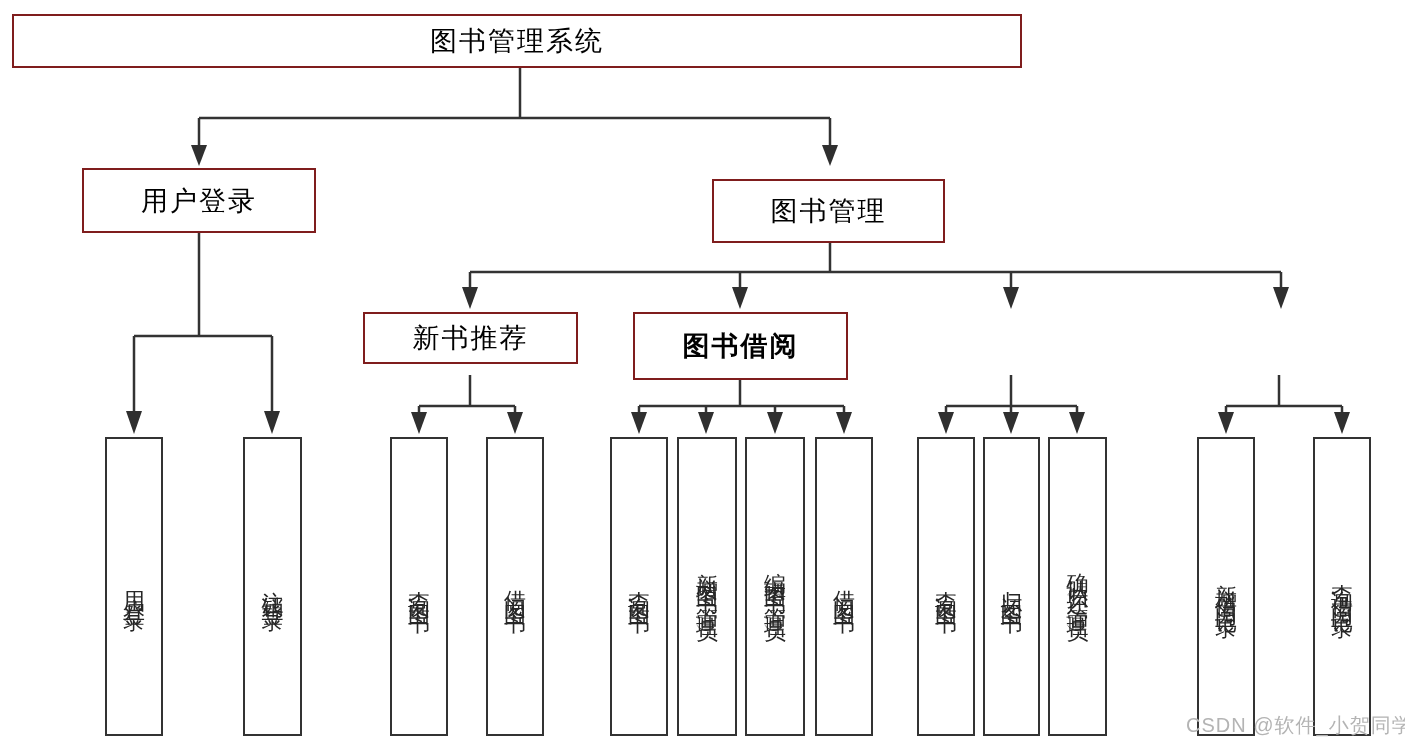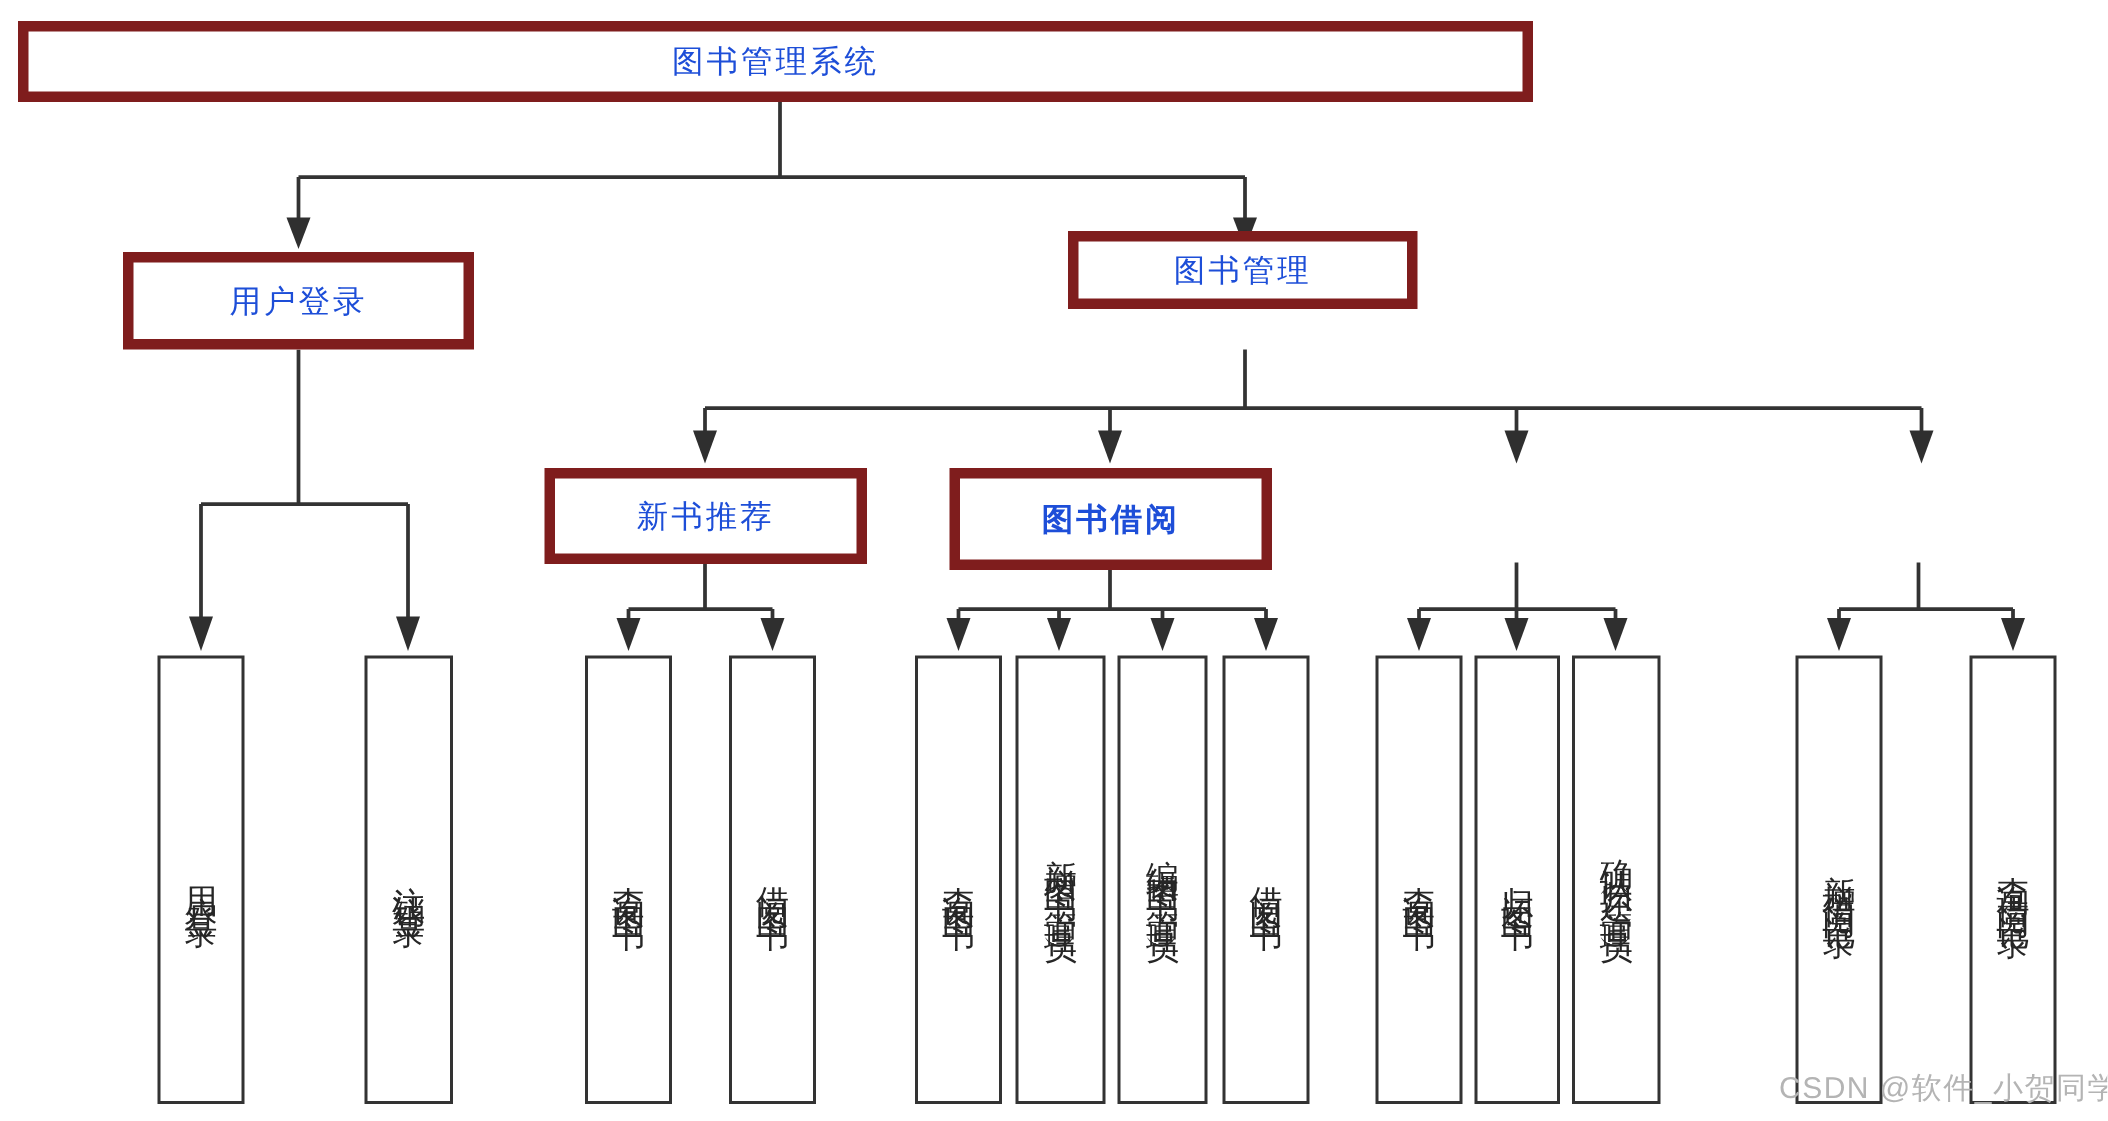--- a/index.html
+++ b/index.html
@@ -24,14 +24,14 @@
   .hnode {
     position: absolute;
     box-sizing: border-box;
-    border: 7px solid #7f1d1d;
+    border: 2px solid #7f1d1d;
     background: #ffffff;
     display: flex;
     align-items: center;
     justify-content: center;
-    font-size: 21px;
+    font-size: 27px;
     letter-spacing: 2px;
-    color: #1d4ed8;
+    color: #000000;
     z-index: 2;
     white-space: nowrap;
   }

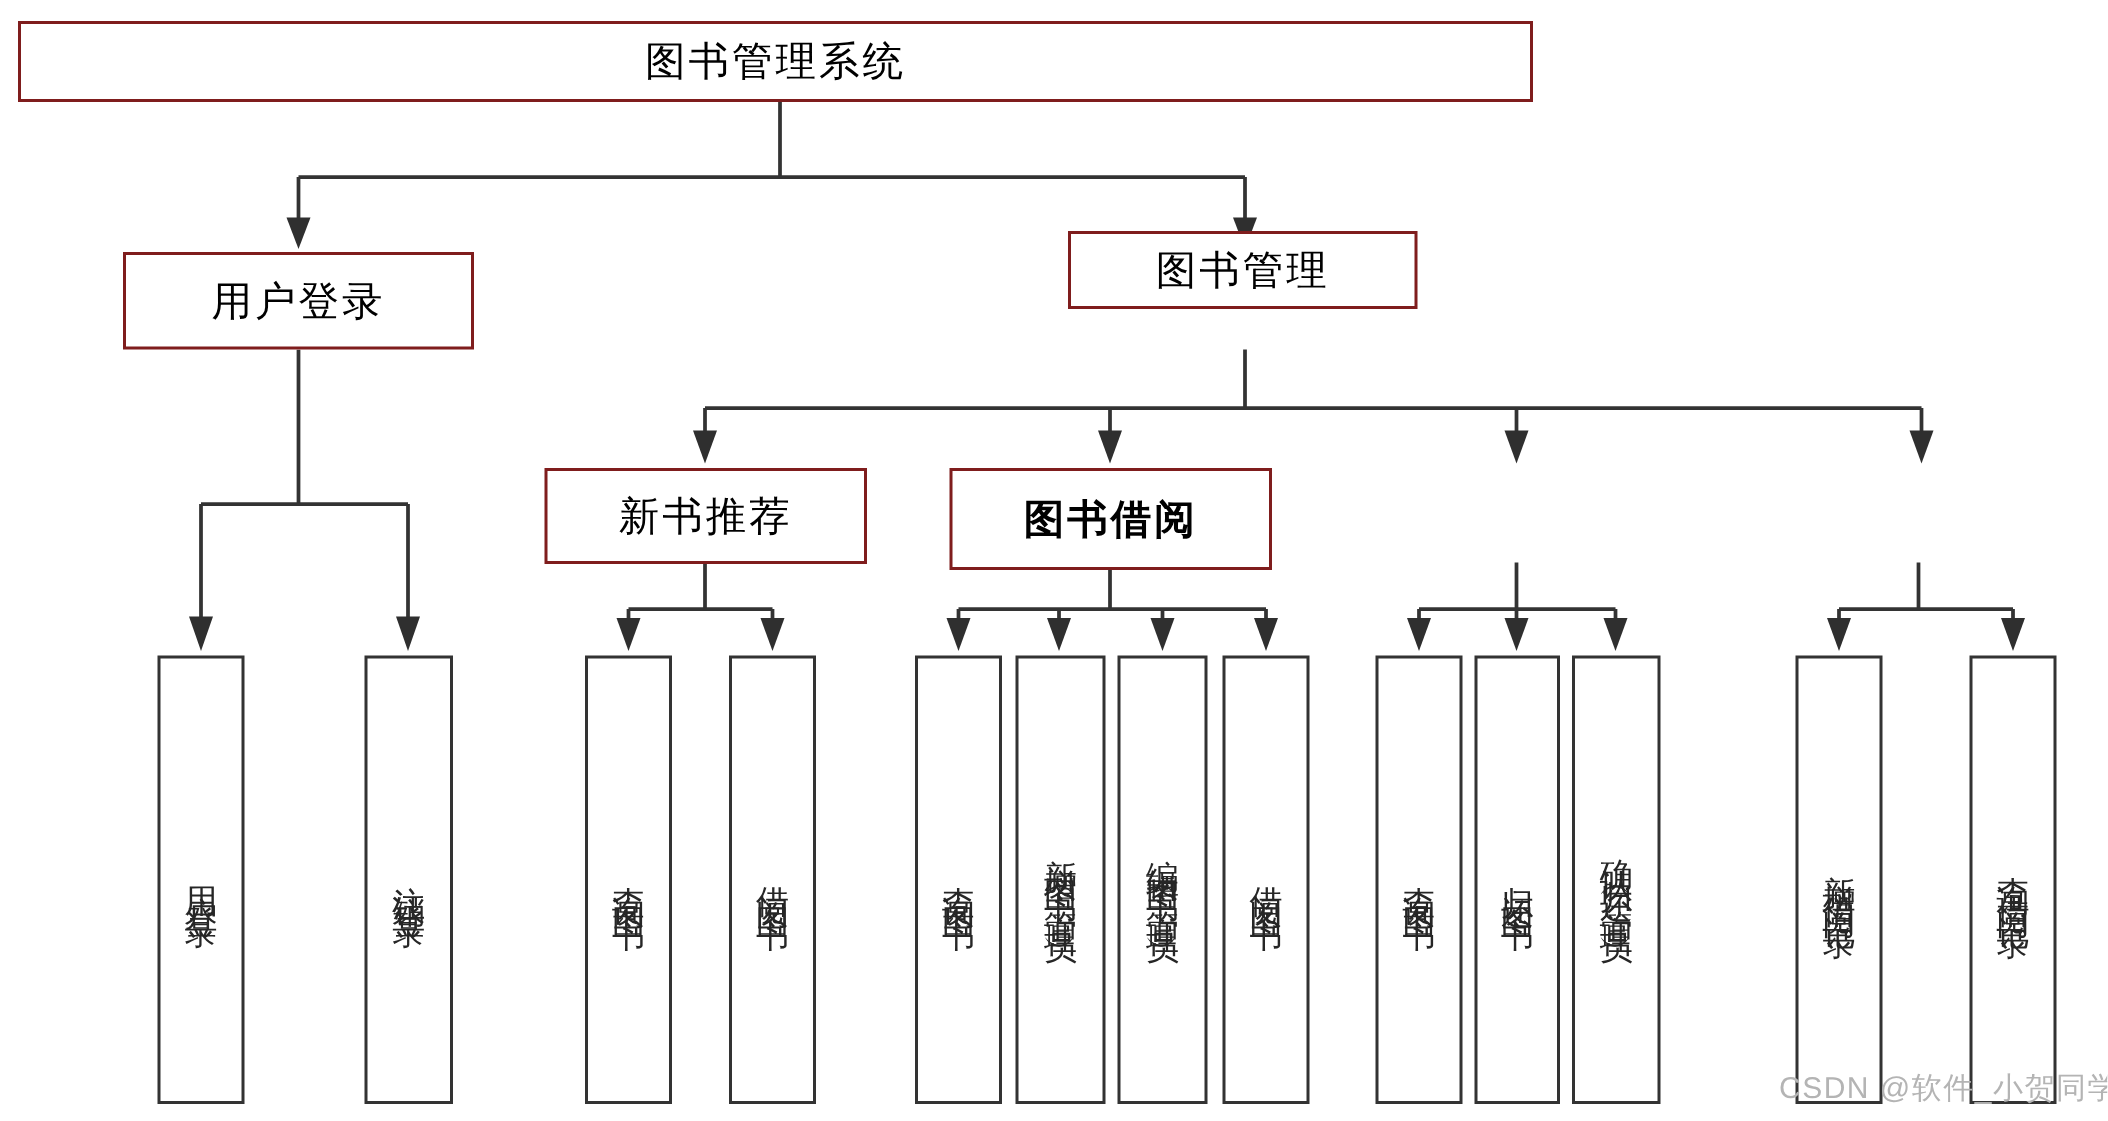--- a/index.html
+++ b/index.html
@@ -138,7 +138,7 @@
   <div class="hnode" style="left:12px; top:14px; width:1010px; height:54px;">图书管理系统</div>
 
   <div class="hnode" style="left:82px; top:168px; width:234px; height:65px;">用户登录</div>
-  <div class="hnode" style="left:712px; top:154px; width:233px; height:52px;">图书管理</div>
+  <div class="hnode" style="left:712px; top:179px; width:233px; height:64px;">图书管理</div>
 
   <div class="hnode" style="left:363px; top:312px; width:215px; height:64px;">新书推荐</div>
   <div class="hnode" style="left:633px; top:312px; width:215px; height:68px;font-weight:bold;">图书借阅</div>

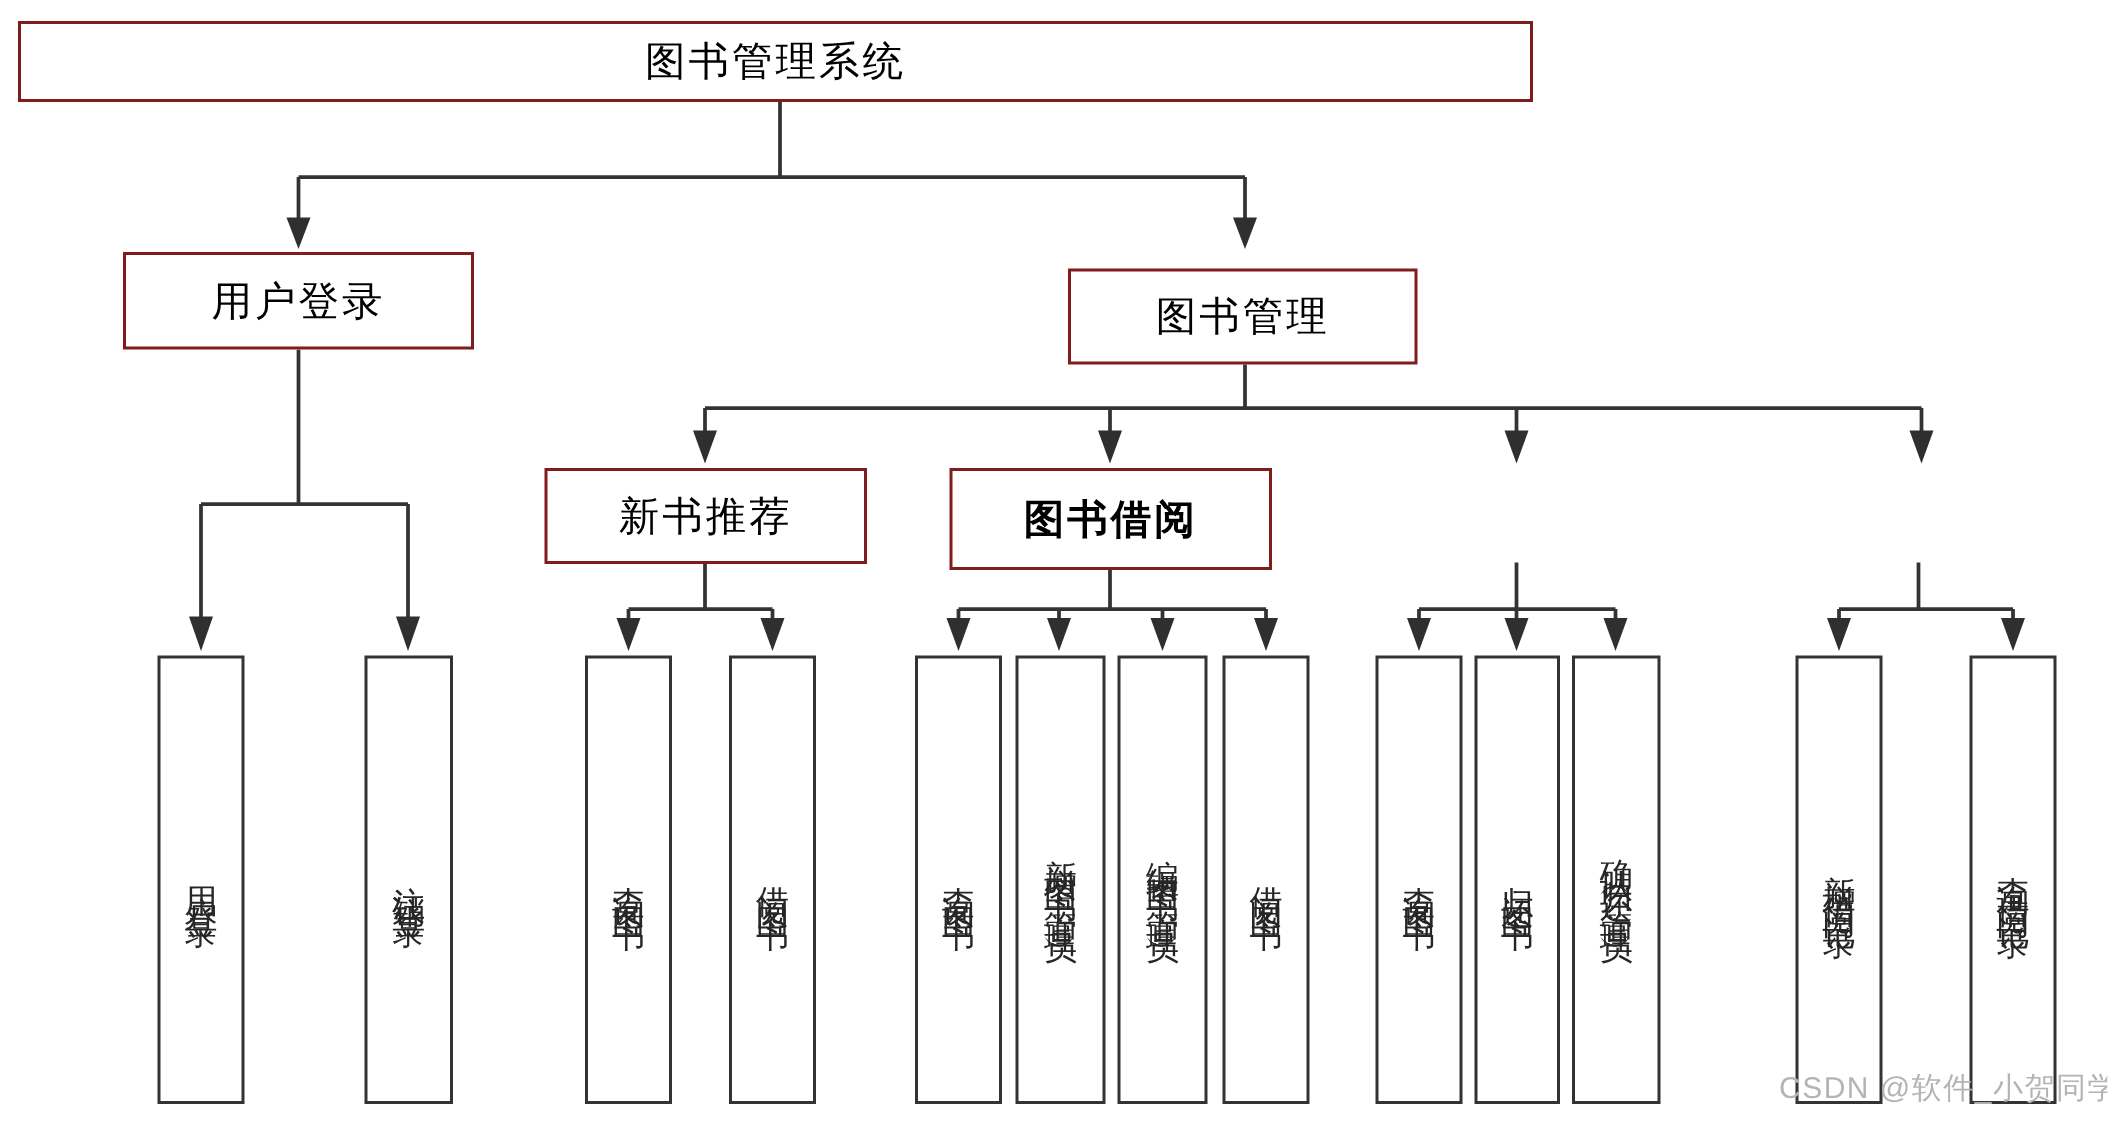--- a/index.html
+++ b/index.html
@@ -140,7 +140,7 @@
   <div class="hnode" style="left:82px; top:168px; width:234px; height:65px;">用户登录</div>
   <div class="hnode" style="left:712px; top:179px; width:233px; height:64px;">图书管理</div>
 
-  <div class="hnode" style="left:363px; top:312px; width:215px; height:64px;">新书推荐</div>
+  <div class="hnode" style="left:363px; top:312px; width:215px; height:52px;">新书推荐</div>
   <div class="hnode" style="left:633px; top:312px; width:215px; height:68px;font-weight:bold;">图书借阅</div>
 
   <div class="vnode" style="left:105px; width:58px;">用户登录</div>

